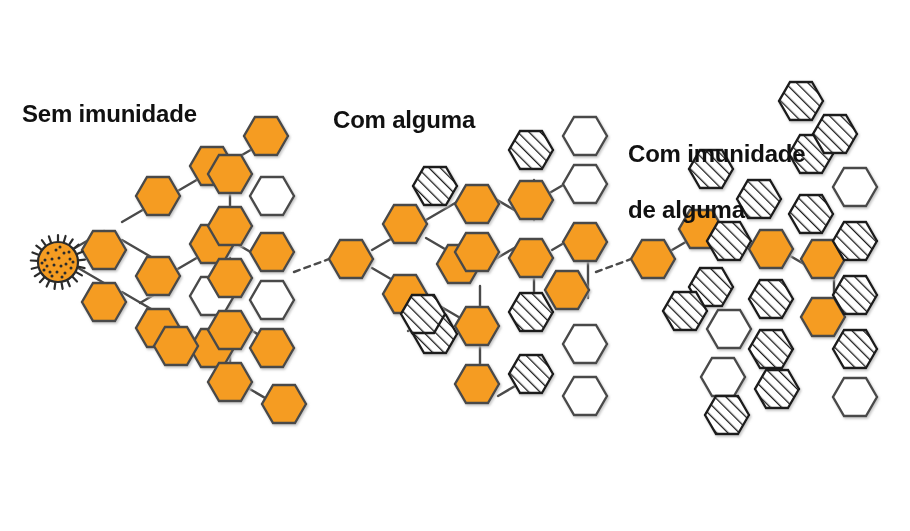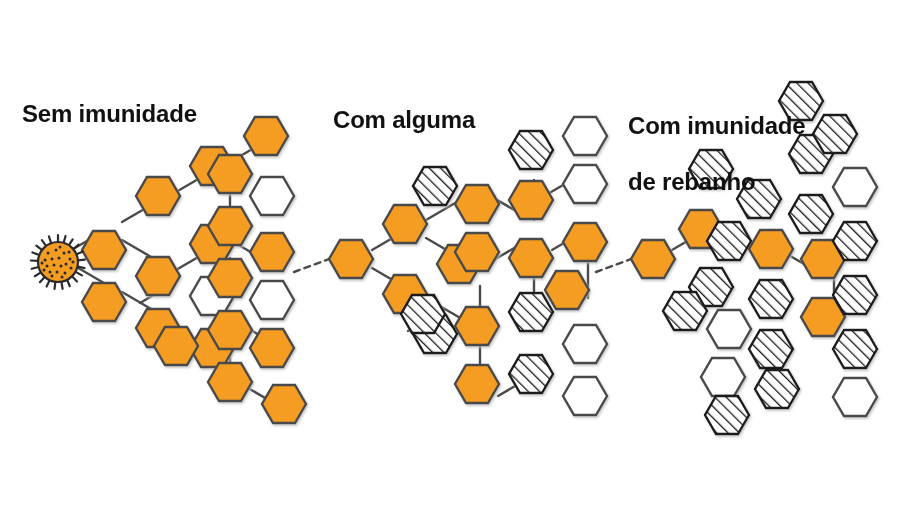--- a/index.html
+++ b/index.html
@@ -22,7 +22,7 @@
   }
   #title-0{left:22px;top:100px;}
   #title-1{left:333px;top:78px;}
-  #title-2{left:628px;top:84px;}
+  #title-2{left:628px;top:112px;}
   svg{position:absolute;left:0;top:0;}
 </style>
 </head>

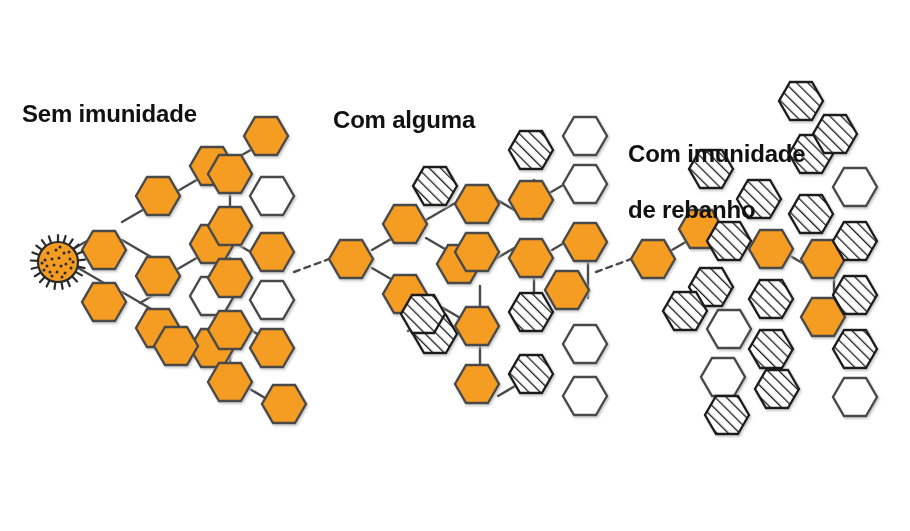--- a/index.html
+++ b/index.html
@@ -238,7 +238,7 @@
 
   <div class="panel-title" id="title-2">
     <div>Com imunidade</div>
-    <div>de rebanho</div>
+    <div>de alguma</div>
   </div>
 
 </div>

